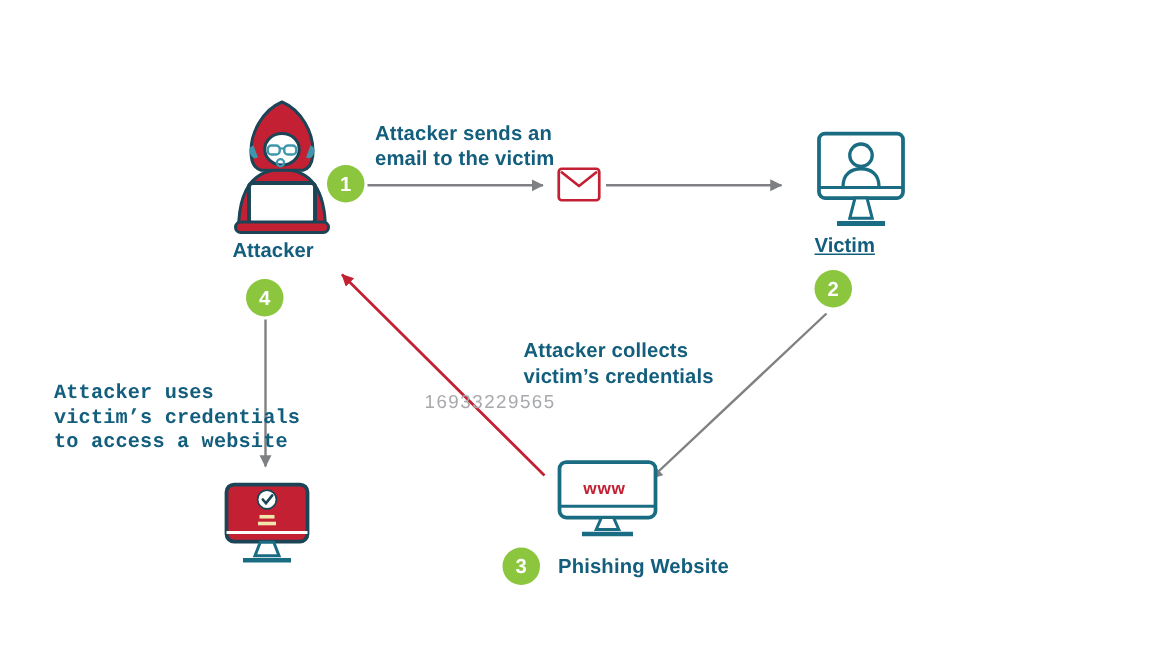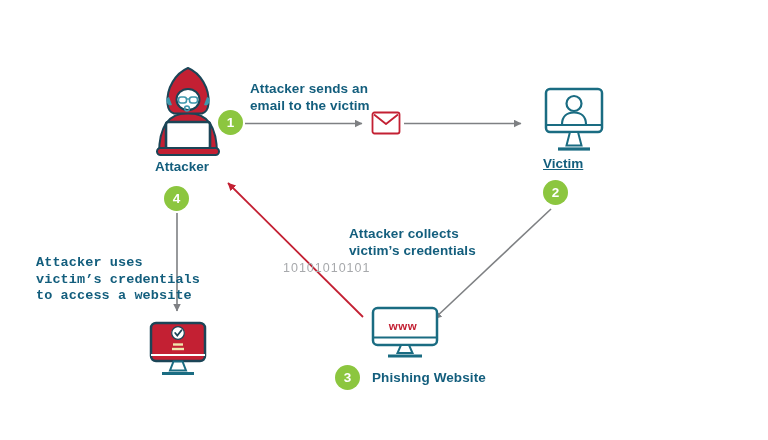--- a/index.html
+++ b/index.html
@@ -112,7 +112,7 @@
 
   <div class="step-text" style="left:305px; top:226px;margin-left:44px;">Attacker collects
 victim’s credentials</div>
-  <div class="binary" style="left:283px; top:261px;">10101010101</div>
+  <div class="binary" style="left:283px; top:261px;">16933229565</div>
 
 </div>
 

